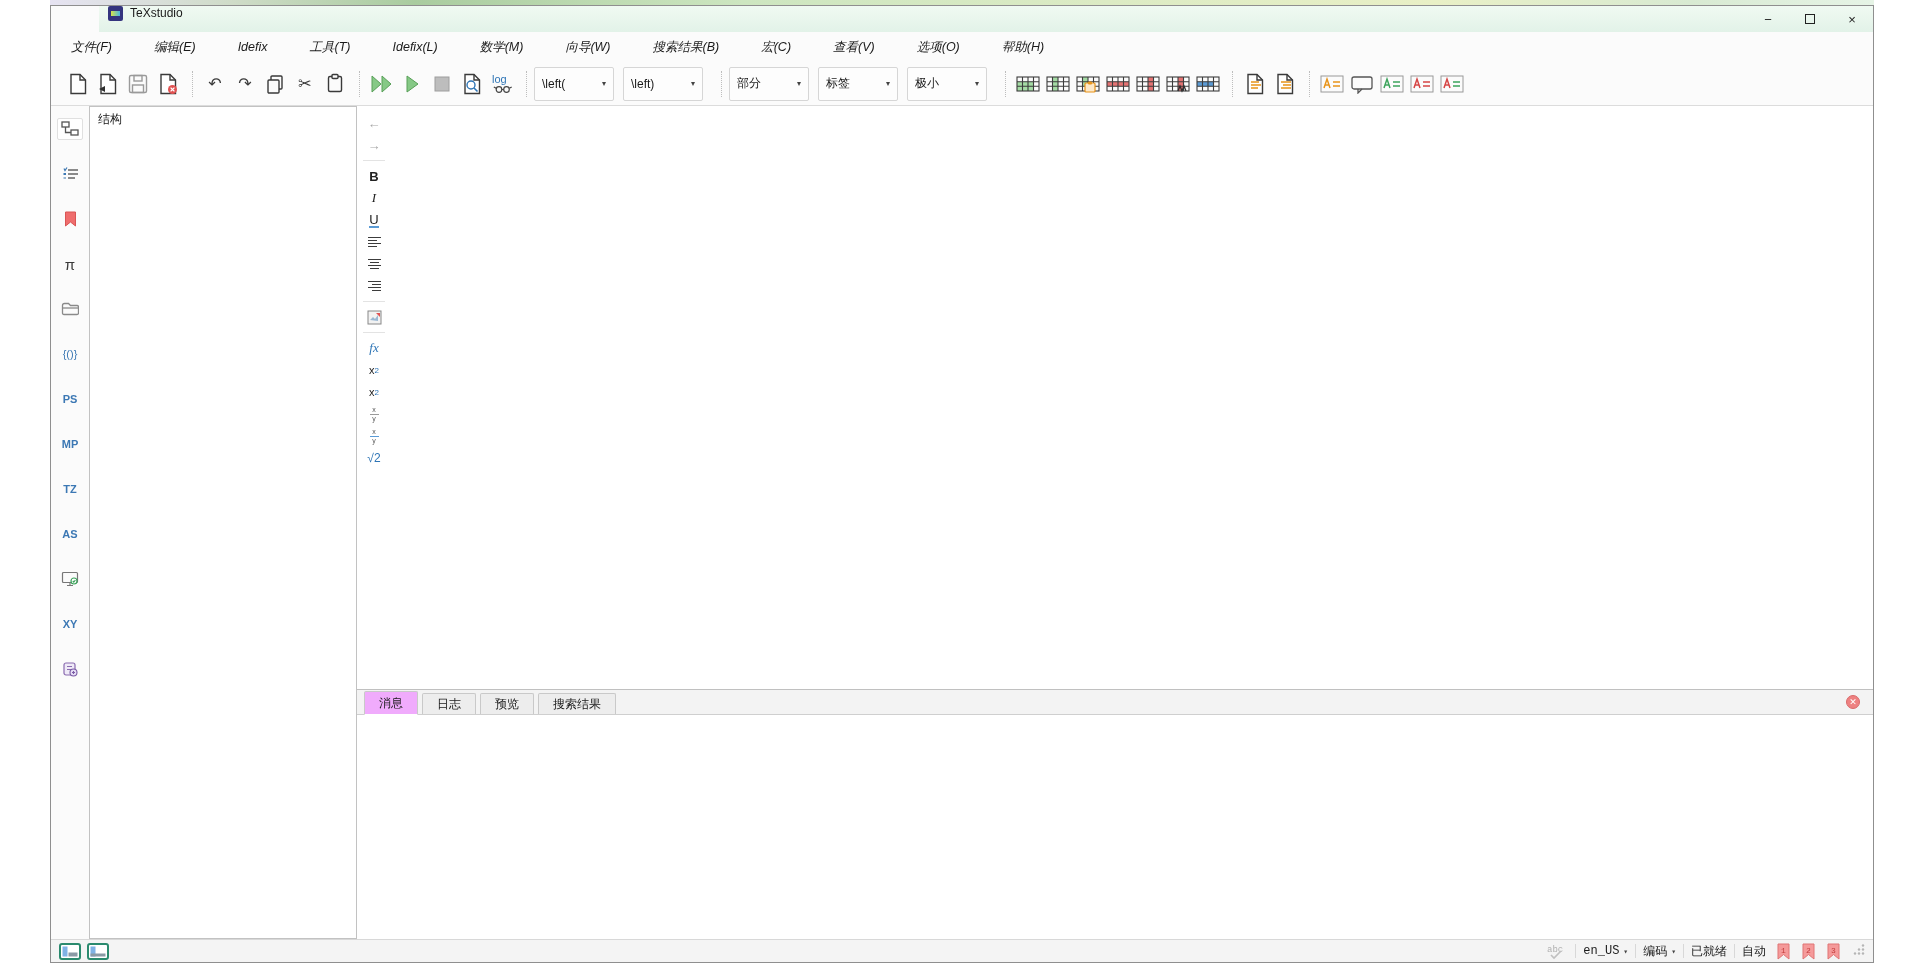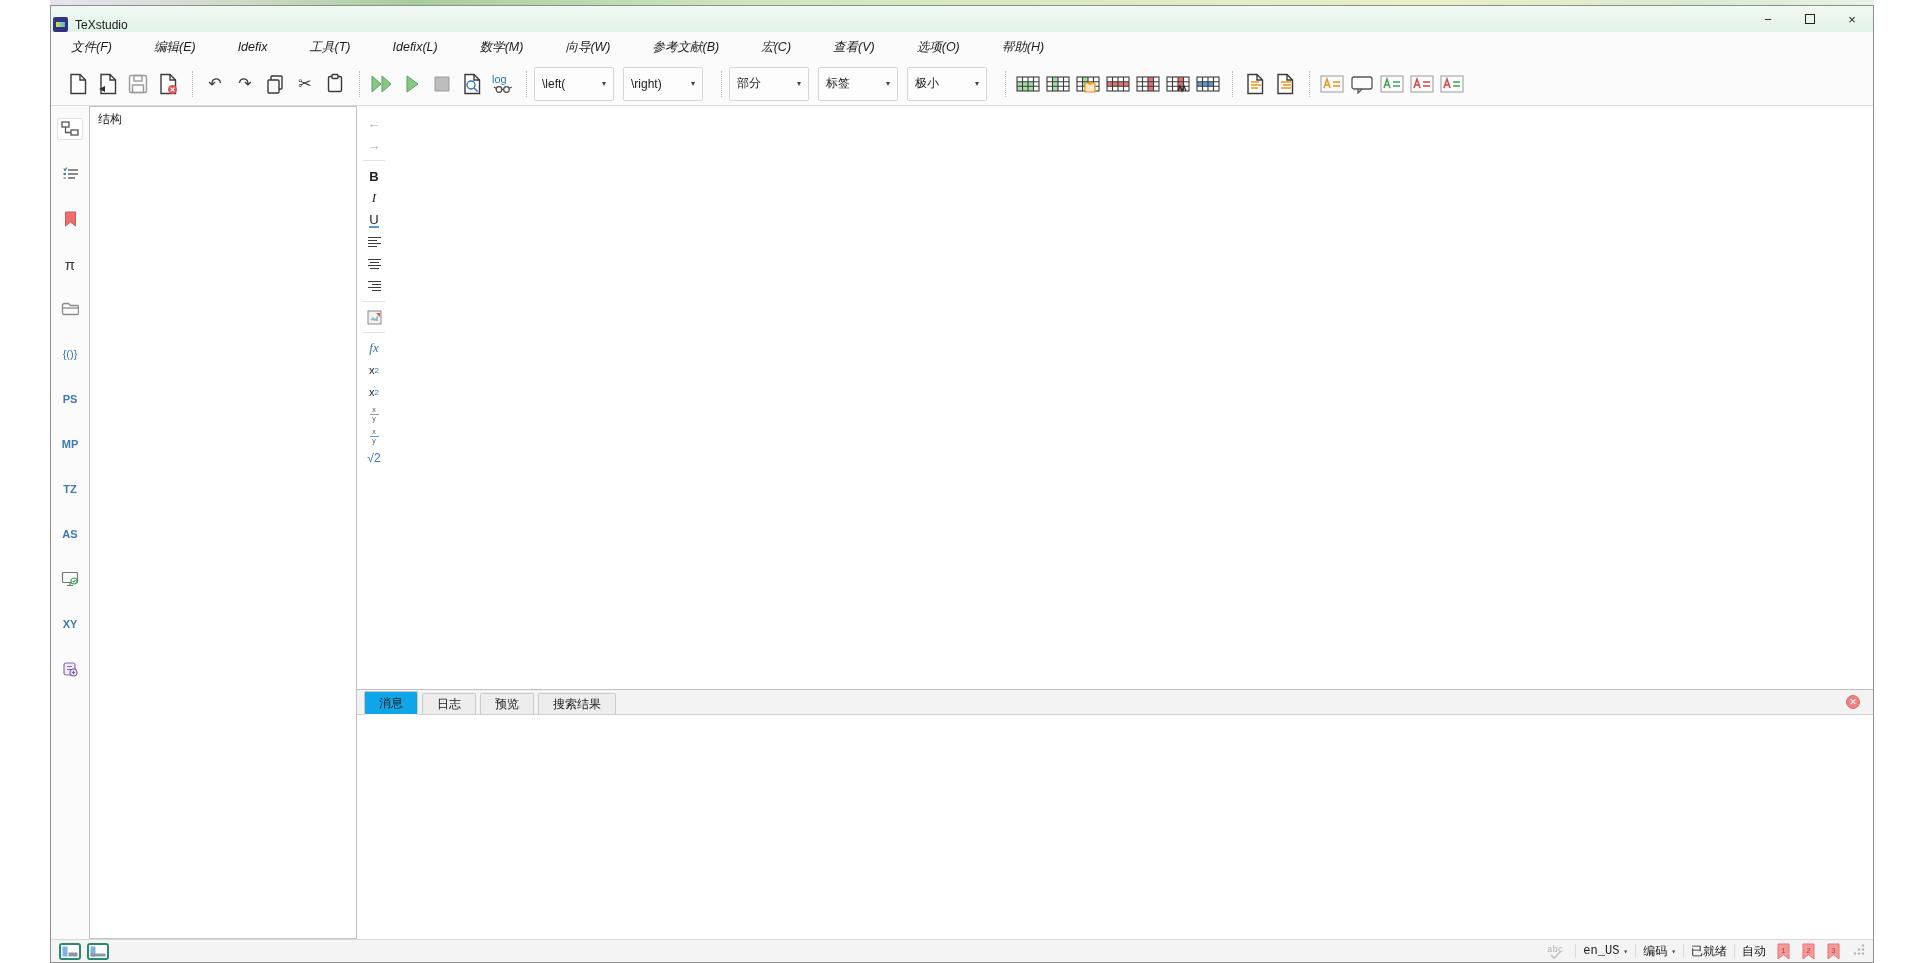--- a/index.html
+++ b/index.html
@@ -15,7 +15,7 @@
 
   
   .titlebar { height:26px; flex:0 0 26px; background:linear-gradient(180deg,#f0faf2,#e2f2e8);
-    display:flex; align-items:flex-end; padding-left:2px; }
+    display:flex; align-items:flex-start; padding-left:9px;margin-left:48px; }
   .app-icon { width:15px; height:15px; border-radius:2px; background:#34347e; position:relative; }
   .app-icon::after { content:""; position:absolute; left:3px; top:5px; width:9px; height:5px;
     background:linear-gradient(90deg,#d7e34a,#4ab8e3); }

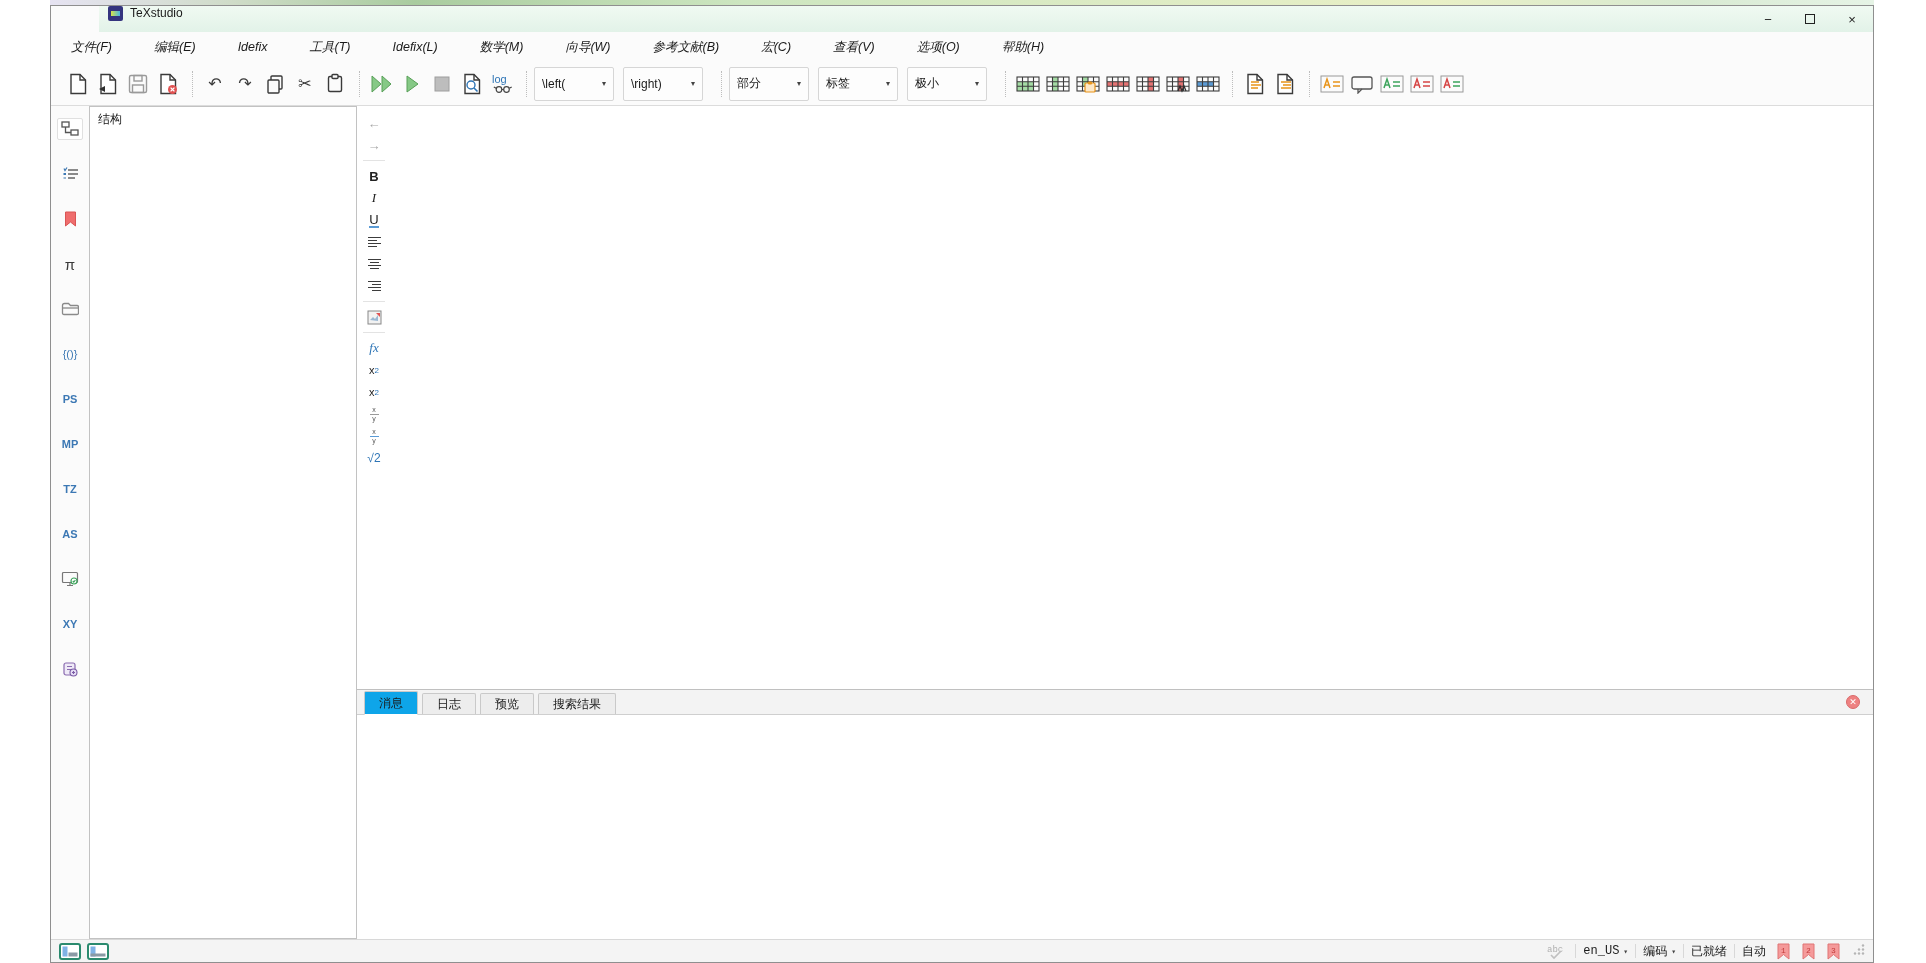--- a/index.html
+++ b/index.html
@@ -129,7 +129,7 @@
     <div class="menu-item">Idefix(L)</div>
     <div class="menu-item">数学(M)</div>
     <div class="menu-item">向导(W)</div>
-    <div class="menu-item">参考文献(B)</div>
+    <div class="menu-item">搜索结果(B)</div>
     <div class="menu-item">宏(C)</div>
     <div class="menu-item">查看(V)</div>
     <div class="menu-item">选项(O)</div>

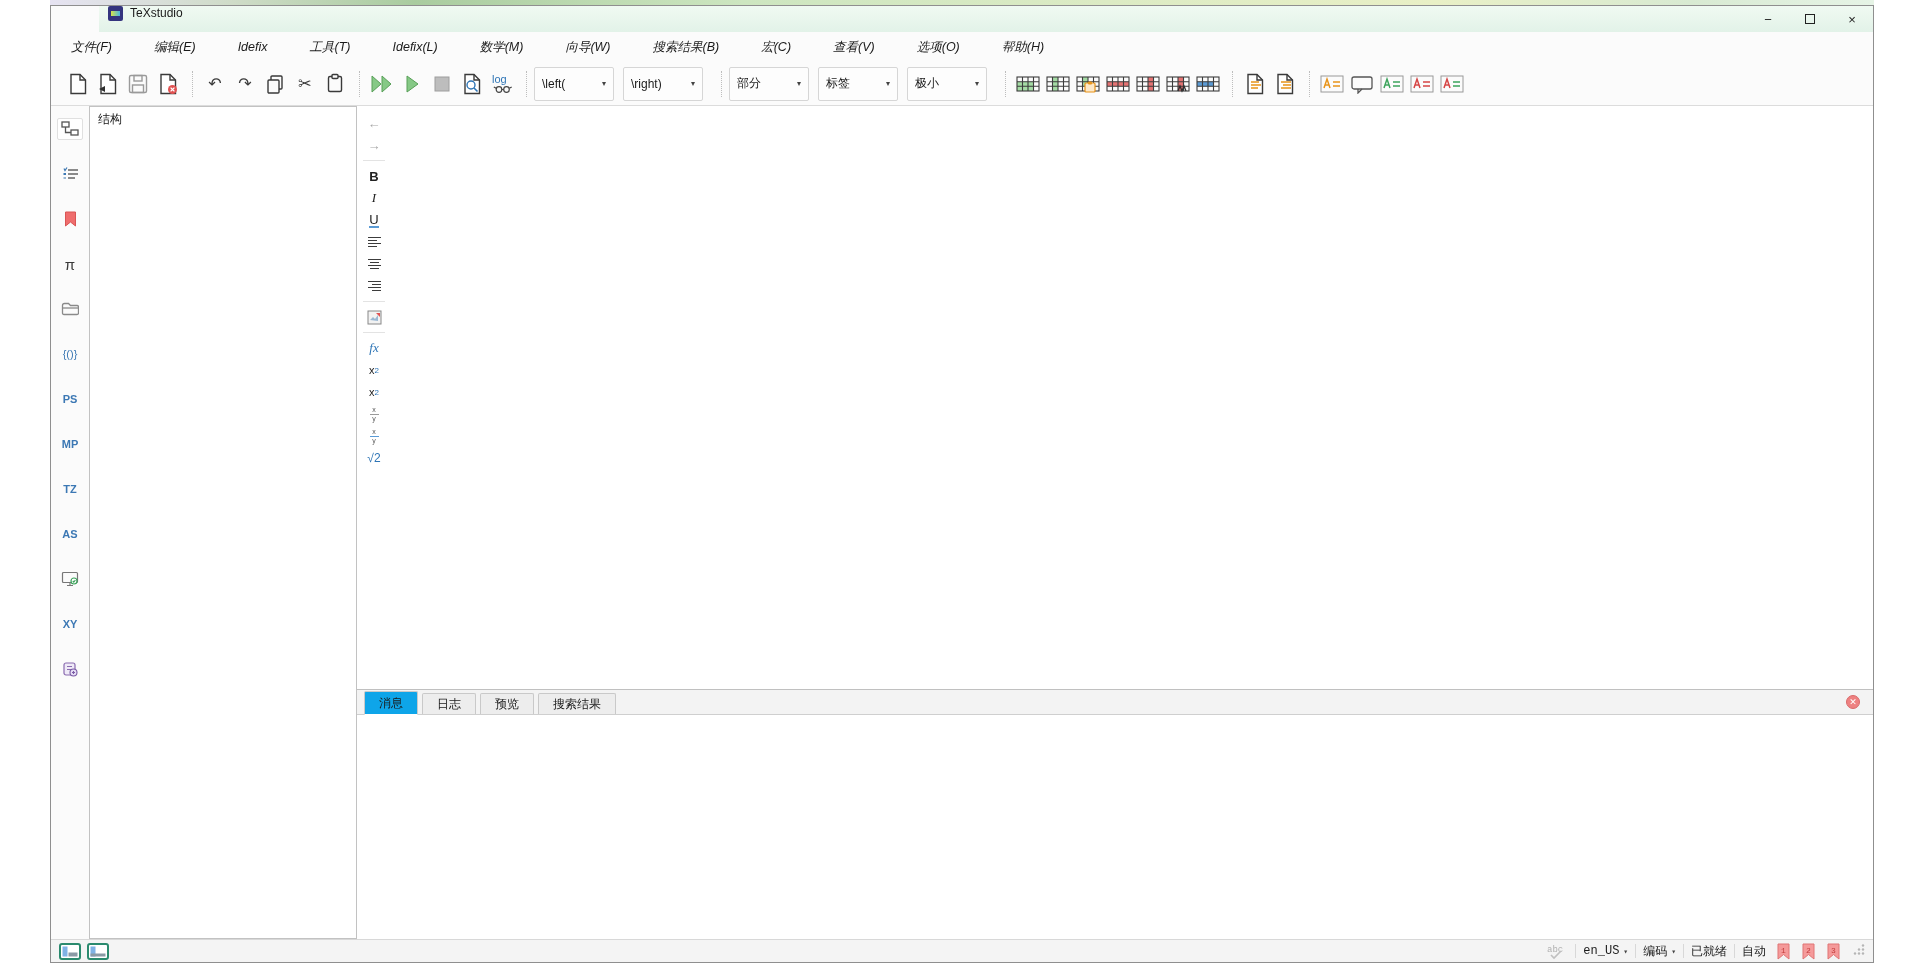--- a/index.html
+++ b/index.html
@@ -243,7 +243,7 @@
       <span class="dd-arrow">▾</span>
     </div>
     <div class="dropdown">
-      <span>\right)</span>
+      <span>\left)</span>
       <span class="dd-arrow">▾</span>
     </div>
 

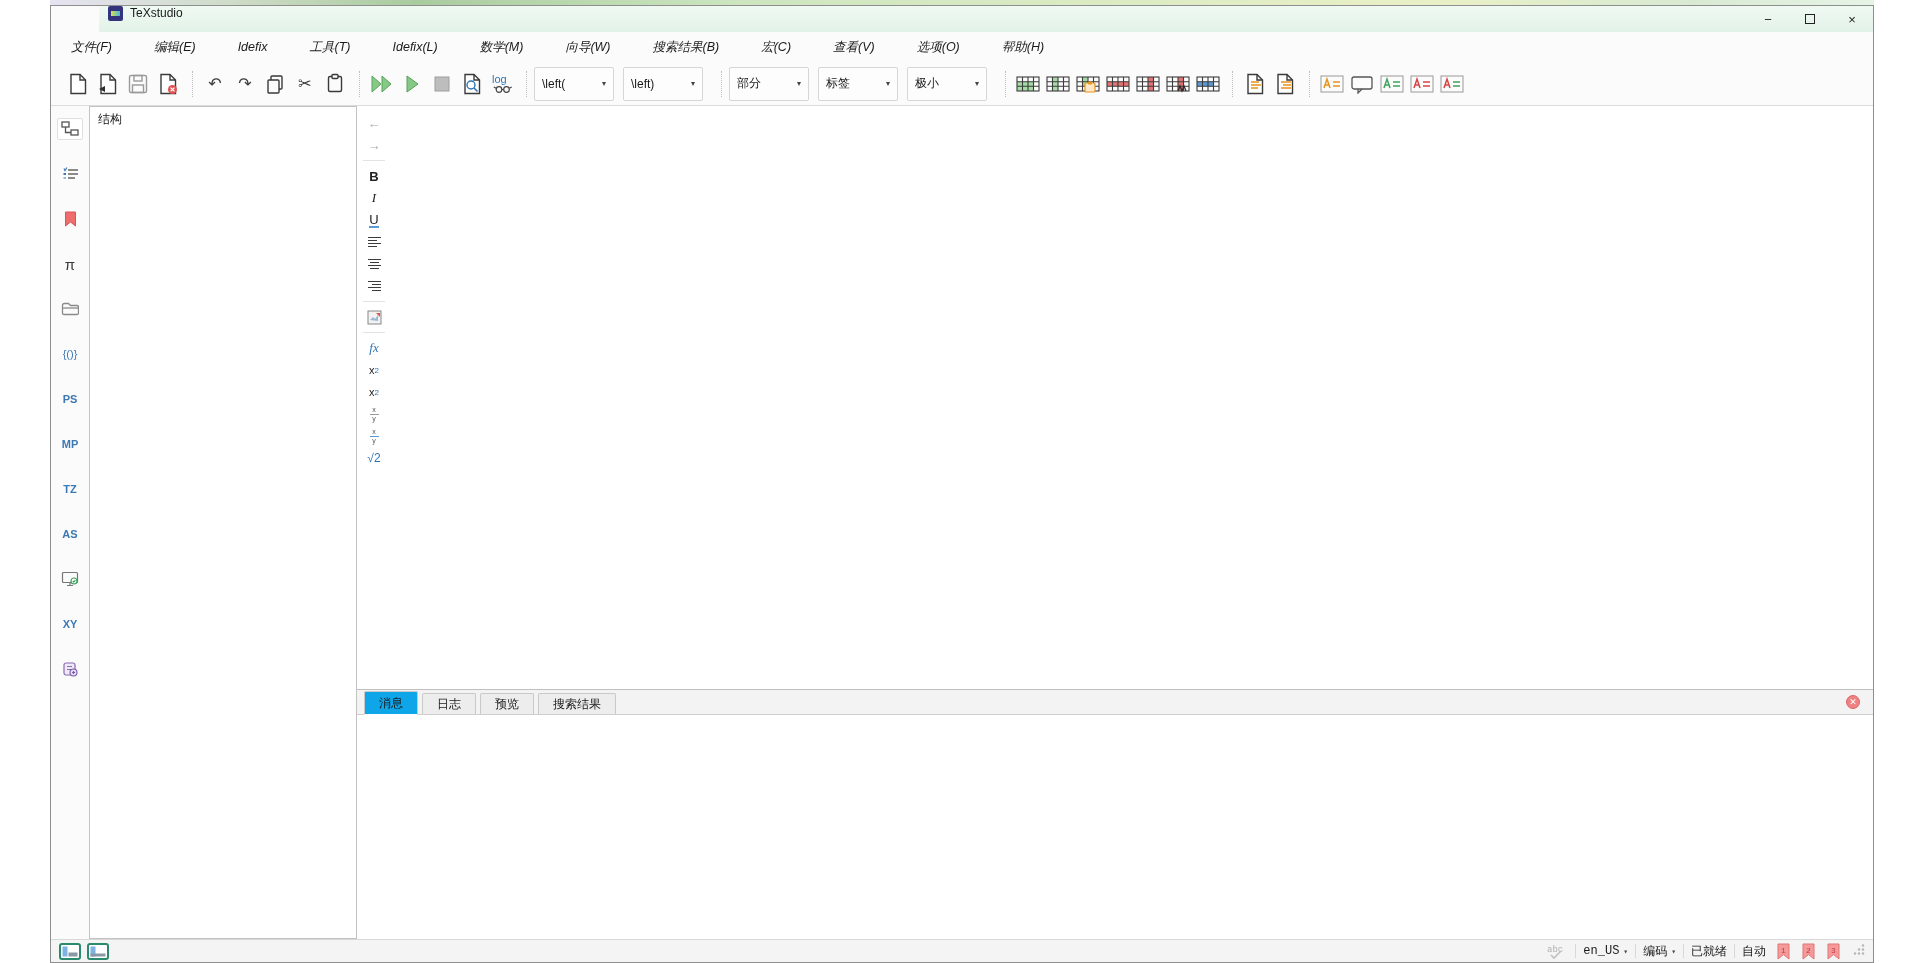--- a/index.html
+++ b/index.html
@@ -85,7 +85,7 @@
   .tab { height:21px; padding:0 14px; display:flex; align-items:center; font-size:12px;
     background:#ededed; border:1px solid #c9c9c9; border-bottom:none; margin-right:4px;
     border-radius:2px 2px 0 0; white-space:nowrap; }
-  .tab.active { background:#0ea5e9; height:24px; margin-bottom:-1px; border-bottom:1px solid #ffffff; }
+  .tab.active { background:#f0abfc; height:24px; margin-bottom:-1px; border-bottom:1px solid #ffffff; }
   .panel-close { position:absolute; right:13px; top:5px; width:14px; height:14px; border-radius:50%;
     background:#ee8181; border:1px solid #d96a6a; color:#ffffff; font-size:9px;
     display:flex; align-items:center; justify-content:center; line-height:1; }

